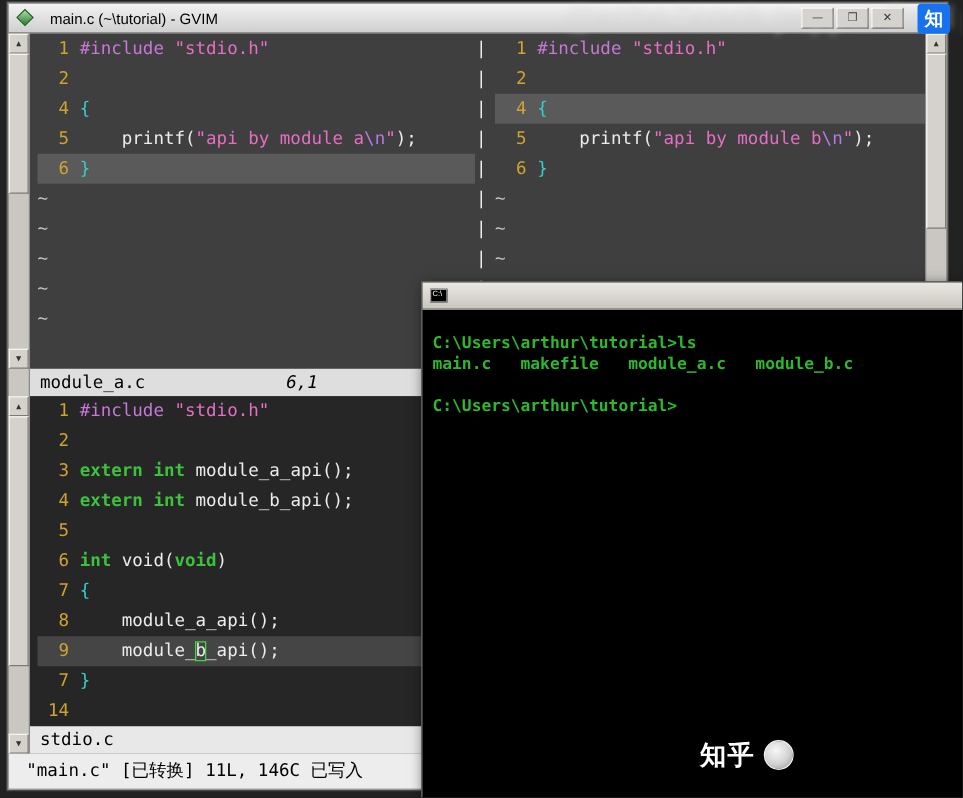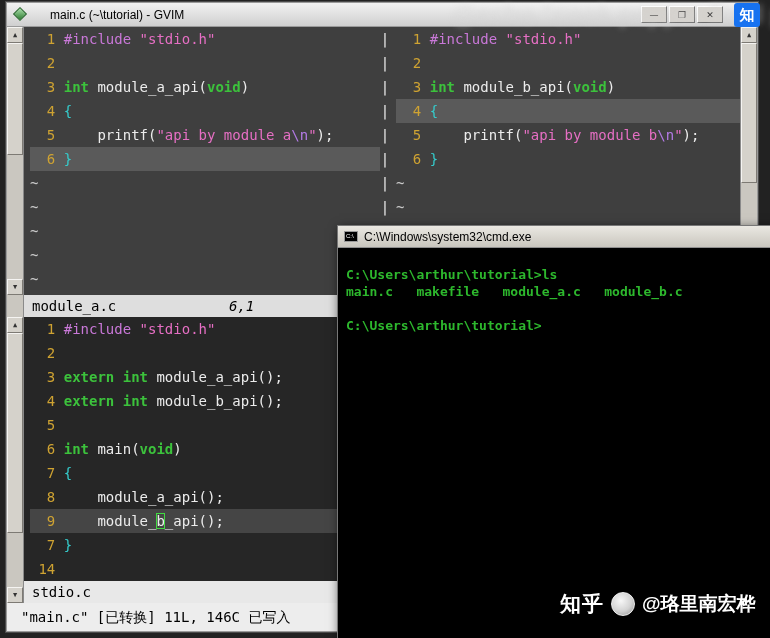--- a/index.html
+++ b/index.html
@@ -16,7 +16,7 @@
   .gvim { position:absolute; left:6px; top:2px; width:752px; height:630px;
           background:#3f3f3f; border:1px solid #9a9a9a; box-shadow:0 0 0 1px #4a4a4a; z-index:10; }
   .titlebar { position:absolute; left:0; top:0; width:100%; height:24px;
-    background:linear-gradient(#f2f2f2,#cfcfcf); display:flex; align-items:center; gap:22px;
+    background:linear-gradient(#f2f2f2,#cfcfcf); display:flex; align-items:center; gap:12px;
     padding:0 6px; font-family:"Liberation Sans", sans-serif; font-size:12px; color:#000;
     border-bottom:1px solid #9a9a9a; }
   .vim-icon { width:15px; height:15px; position:relative; flex:0 0 auto; }

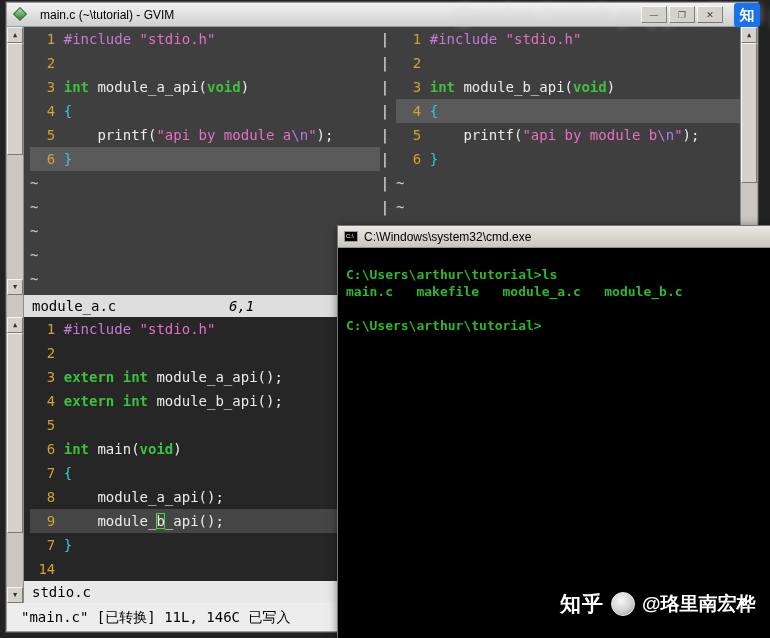--- a/index.html
+++ b/index.html
@@ -140,7 +140,6 @@
     <div class="editor ed-a">
         <div class="line"><span class="num">1</span><span class="pre">#include</span><span class="pl"> </span><span class="str">"stdio.h"</span></div>
         <div class="line"><span class="num">2</span></div>
-        <div class="line"><span class="num">3</span><span class="kw">int</span><span class="pl"> module_a_api(</span><span class="kw">void</span><span class="pl">)</span></div>
         <div class="line"><span class="num">4</span><span class="br">{</span></div>
         <div class="line"><span class="num">5</span><span class="pl">    printf(</span><span class="str">"api by module a</span><span class="esc">\n</span><span class="str">"</span><span class="pl">);</span></div>
         <div class="line cursorline"><span class="num">6</span><span class="br">}</span></div>

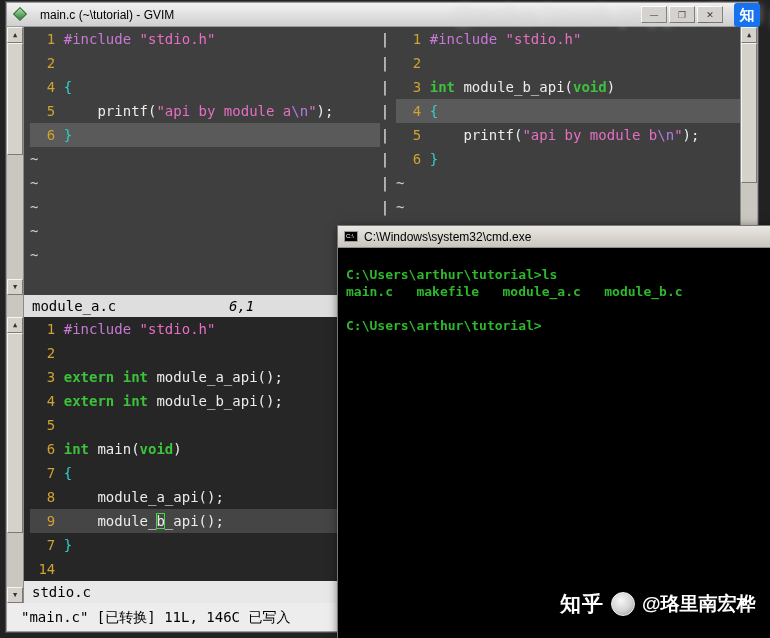--- a/index.html
+++ b/index.html
@@ -165,7 +165,6 @@
     <div class="editor ed-b">
         <div class="line"><span class="num">1</span><span class="pre">#include</span><span class="pl"> </span><span class="str">"stdio.h"</span></div>
         <div class="line"><span class="num">2</span></div>
-        <div class="line"><span class="num">3</span><span class="kw">int</span><span class="pl"> module_b_api(</span><span class="kw">void</span><span class="pl">)</span></div>
         <div class="line cursorline"><span class="num">4</span><span class="br">{</span></div>
         <div class="line"><span class="num">5</span><span class="pl">    printf(</span><span class="str">"api by module b</span><span class="esc">\n</span><span class="str">"</span><span class="pl">);</span></div>
         <div class="line"><span class="num">6</span><span class="br">}</span></div>

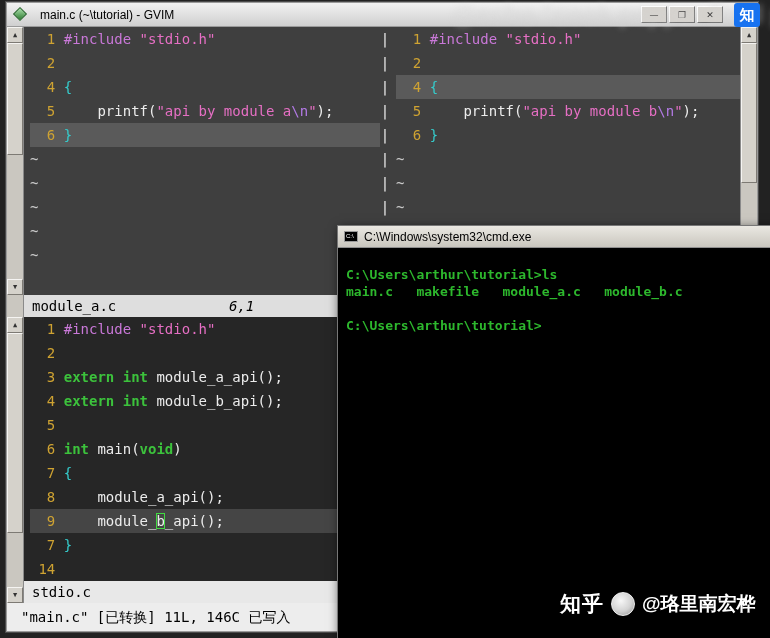--- a/index.html
+++ b/index.html
@@ -204,7 +204,6 @@
   <div class="cmd">
     <div class="cmd-title">
       <span class="cmd-icon"></span>
-      <span>C:\Windows\system32\cmd.exe</span>
     </div>
     <div class="cmd-body"><div class="cmd-line">C:\Users\arthur\tutorial&gt;ls</div><div class="cmd-line">main.c   makefile   module_a.c   module_b.c</div><div class="cmd-line"> </div><div class="cmd-line">C:\Users\arthur\tutorial&gt;</div></div>
   </div>

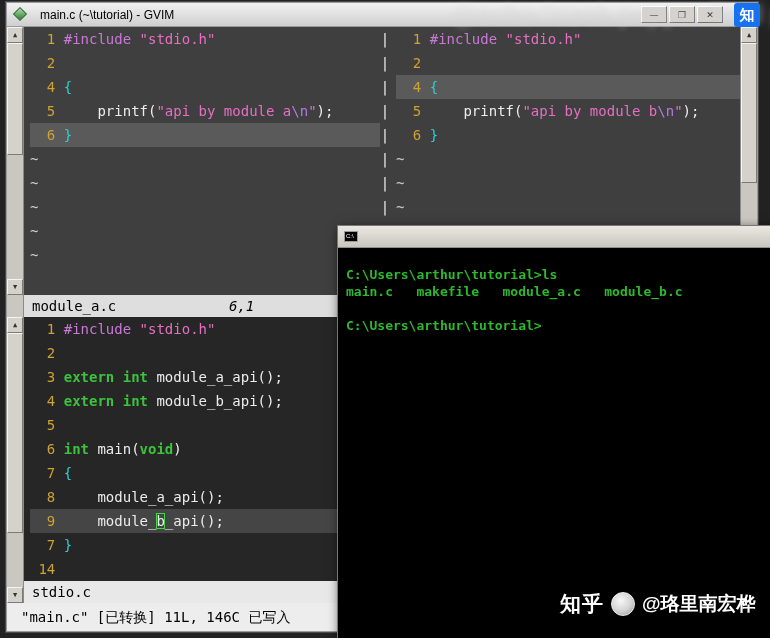--- a/index.html
+++ b/index.html
@@ -186,7 +186,7 @@
         <div class="line"><span class="num">3</span><span class="kw">extern</span><span class="pl"> </span><span class="kw">int</span><span class="pl"> module_a_api();</span></div>
         <div class="line"><span class="num">4</span><span class="kw">extern</span><span class="pl"> </span><span class="kw">int</span><span class="pl"> module_b_api();</span></div>
         <div class="line"><span class="num">5</span></div>
-        <div class="line"><span class="num">6</span><span class="kw">int</span><span class="pl"> main(</span><span class="kw">void</span><span class="pl">)</span></div>
+        <div class="line"><span class="num">6</span><span class="kw">int</span><span class="pl"> void(</span><span class="kw">void</span><span class="pl">)</span></div>
         <div class="line"><span class="num">7</span><span class="br">{</span></div>
         <div class="line"><span class="num">8</span><span class="pl">    module_a_api();</span></div>
         <div class="line cursorline"><span class="num">9</span><span class="pl">    module_</span><span class="cur">b</span><span class="pl">_api();</span></div>

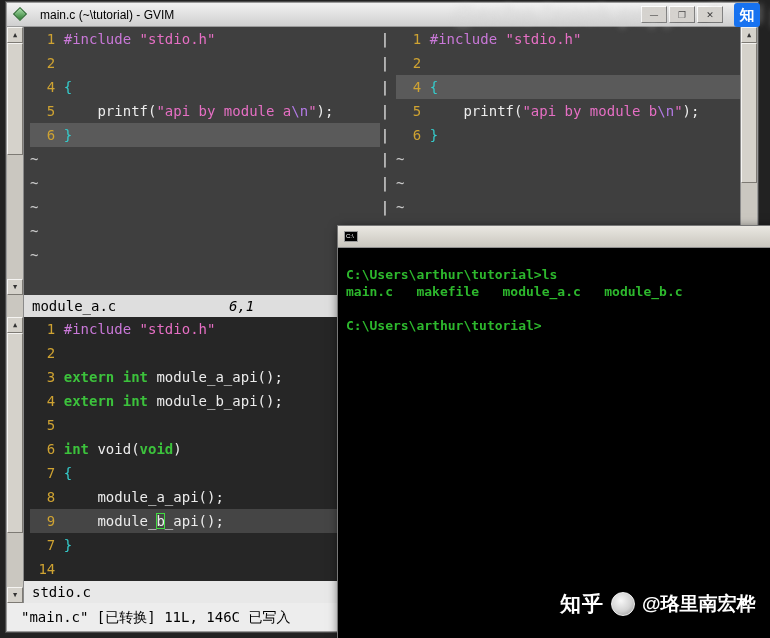--- a/index.html
+++ b/index.html
@@ -211,7 +211,6 @@
   <div class="wm">
     <span class="wm-brand">知乎</span>
     <span class="wm-avatar"></span>
-    <span class="wm-handle">@珞里南宏桦</span>
   </div>
   <div class="zhihu-badge">知</div>
 

